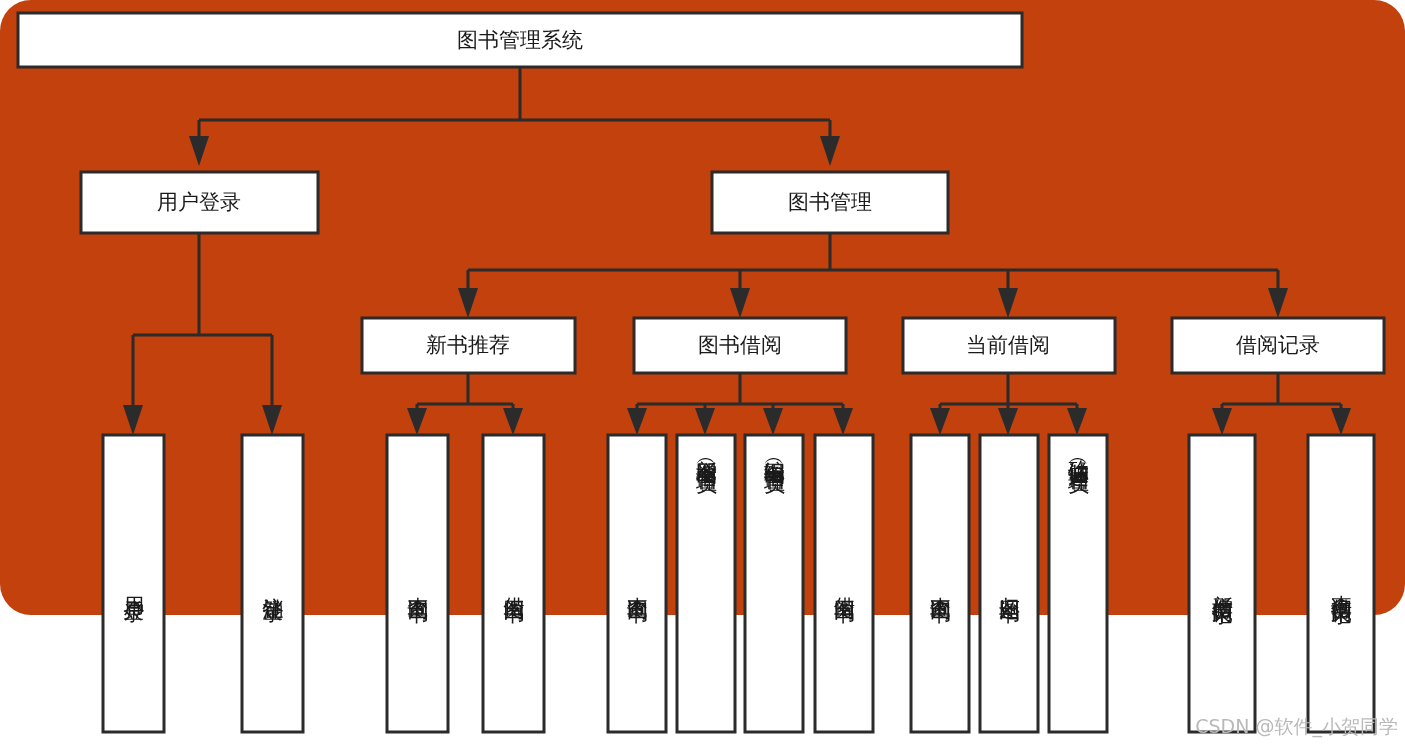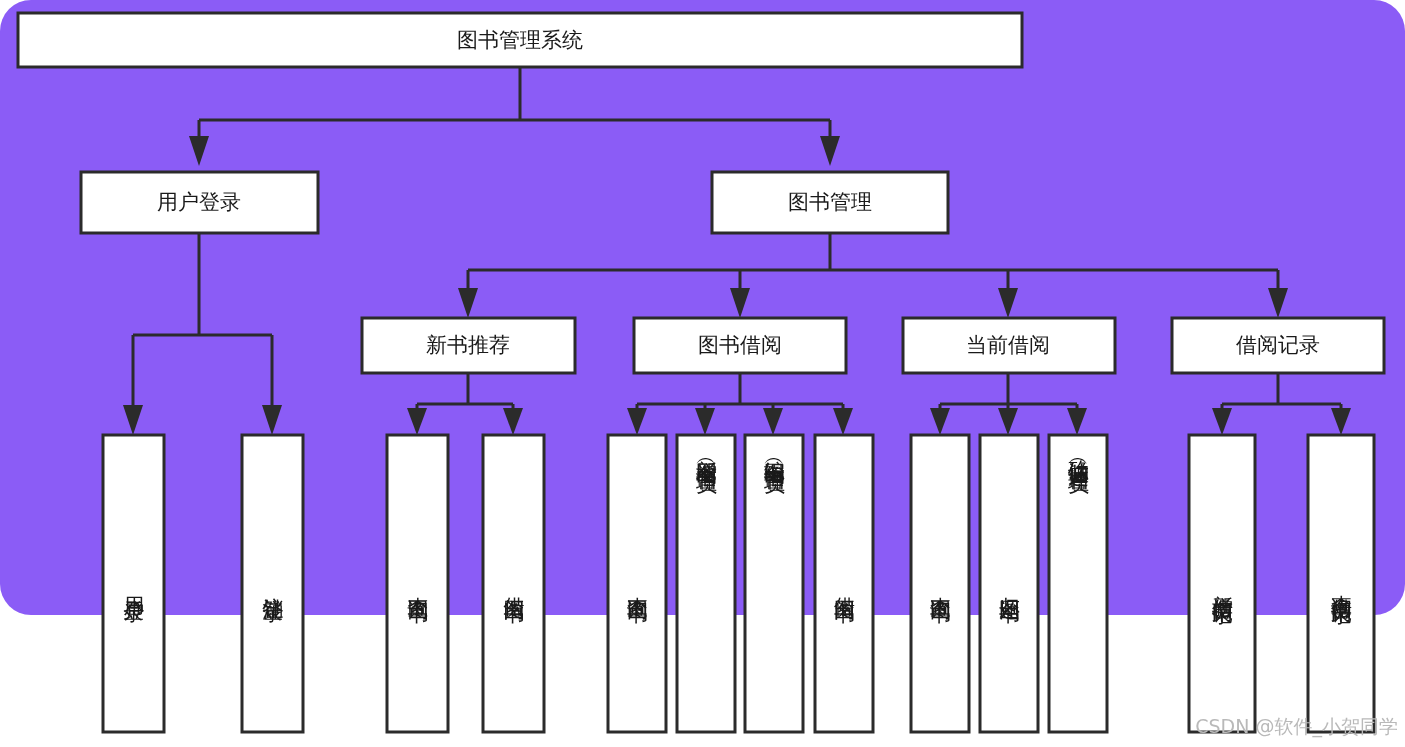--- a/index.html
+++ b/index.html
@@ -17,7 +17,7 @@
     position: relative;
     width: 1405px;
     height: 615px;
-    background: #8b5cf6;
+    background: #c2410c;
     border-radius: 31px;
   }
   svg.canvas {

